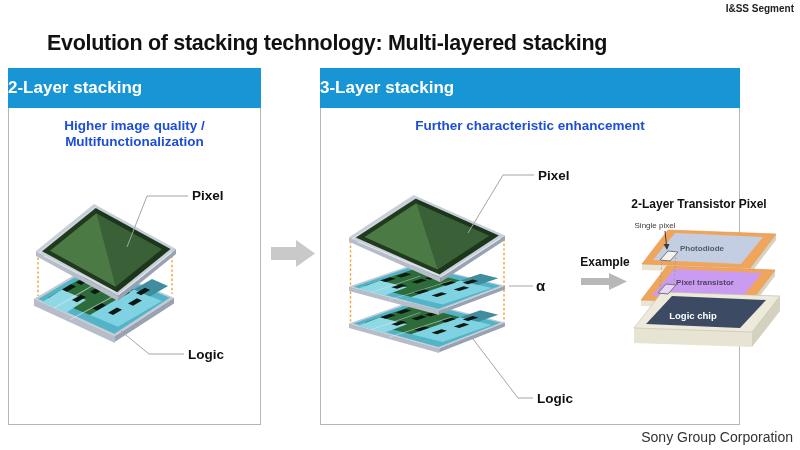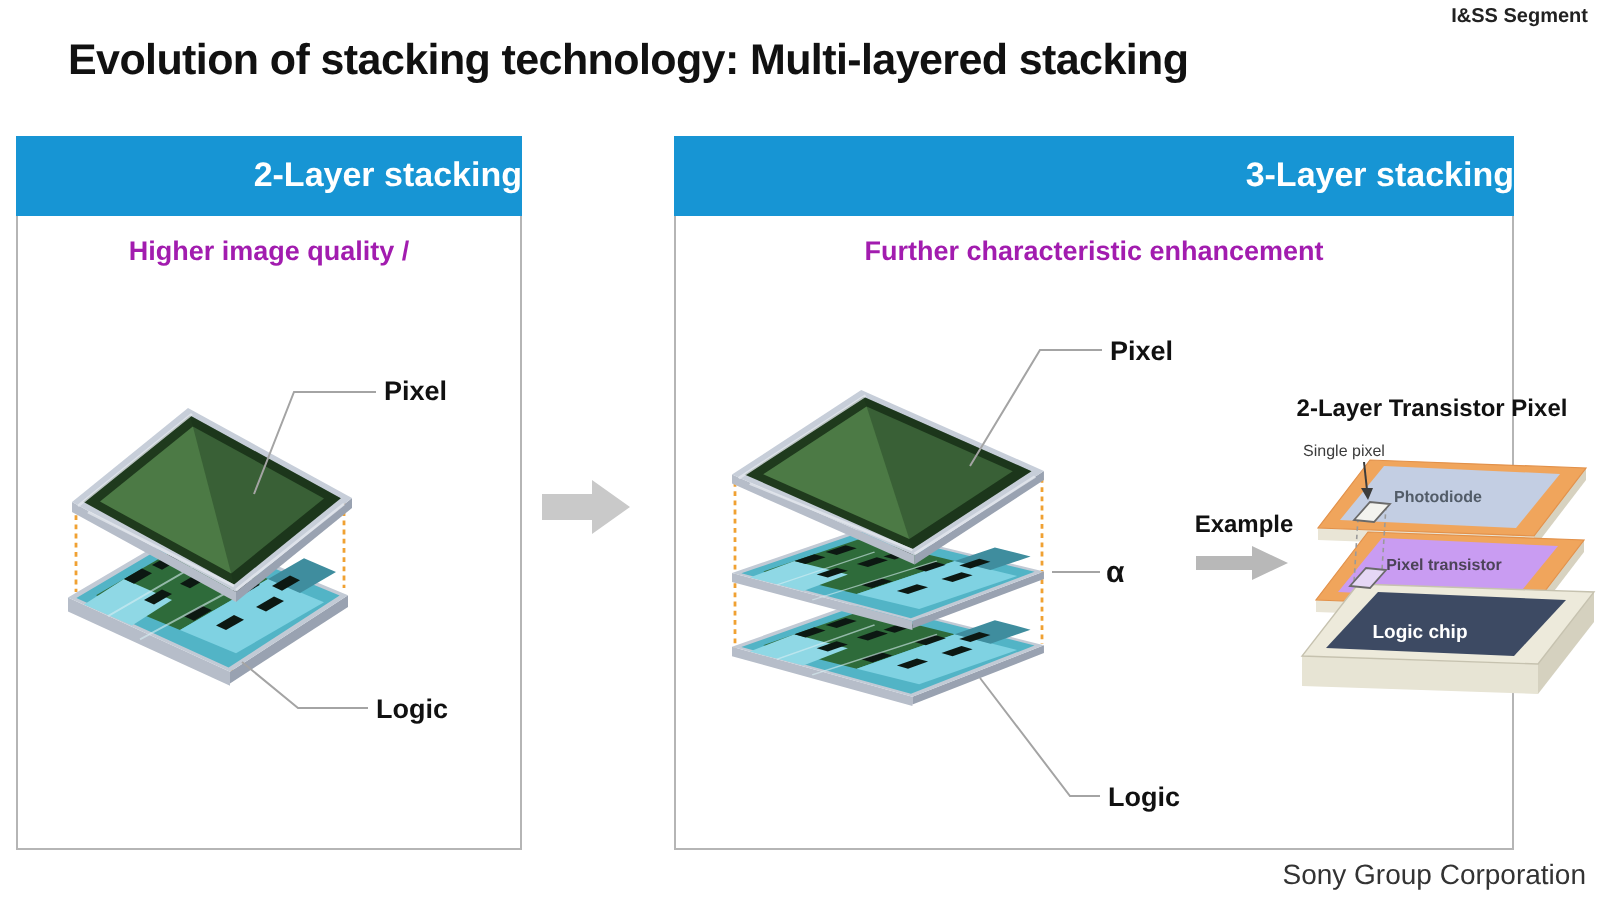--- a/index.html
+++ b/index.html
@@ -11,7 +11,7 @@
     position:absolute; top:3px; right:6px; font-size:10px; color:#222; font-weight:600;
   }
   .page-title {
-    position:absolute; left:30px; top:14px; margin:4px; font-size:21.5px; font-weight:700;
+    position:absolute; left:30px; top:14px; margin:17px; font-size:21.5px; font-weight:700;
     color:#111; letter-spacing:-0.3px;
   }
   .panel {

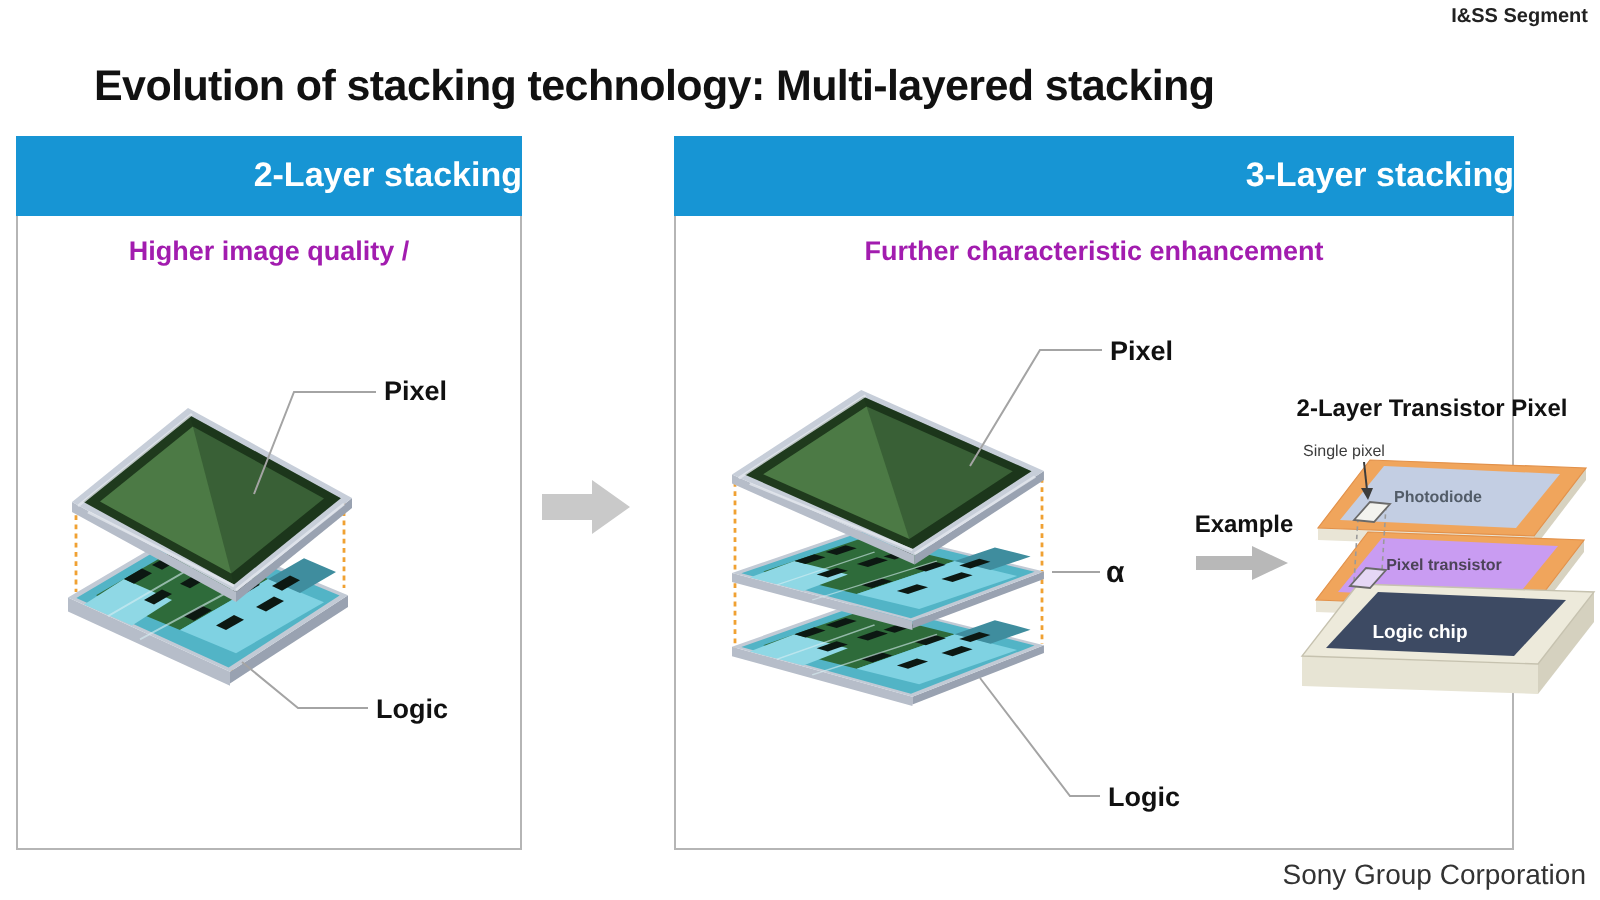--- a/index.html
+++ b/index.html
@@ -21,7 +21,7 @@
   .panel.right { left:337px; width:420px; height:357px; }
   .panel-header {
     position:absolute; top:-1px; left:-1px; right:-1px; height:40px; background:#1795d4;
-    color:#fff; font-weight:700; font-size:17px; text-align:right; line-height:40px;padding-left:32px;
+    color:#fff; font-weight:700; font-size:17px; text-align:left; line-height:40px;
   }
   .panel-sub {
     position:absolute; top:40px; left:0; right:0; padding-top:9px; text-align:center;

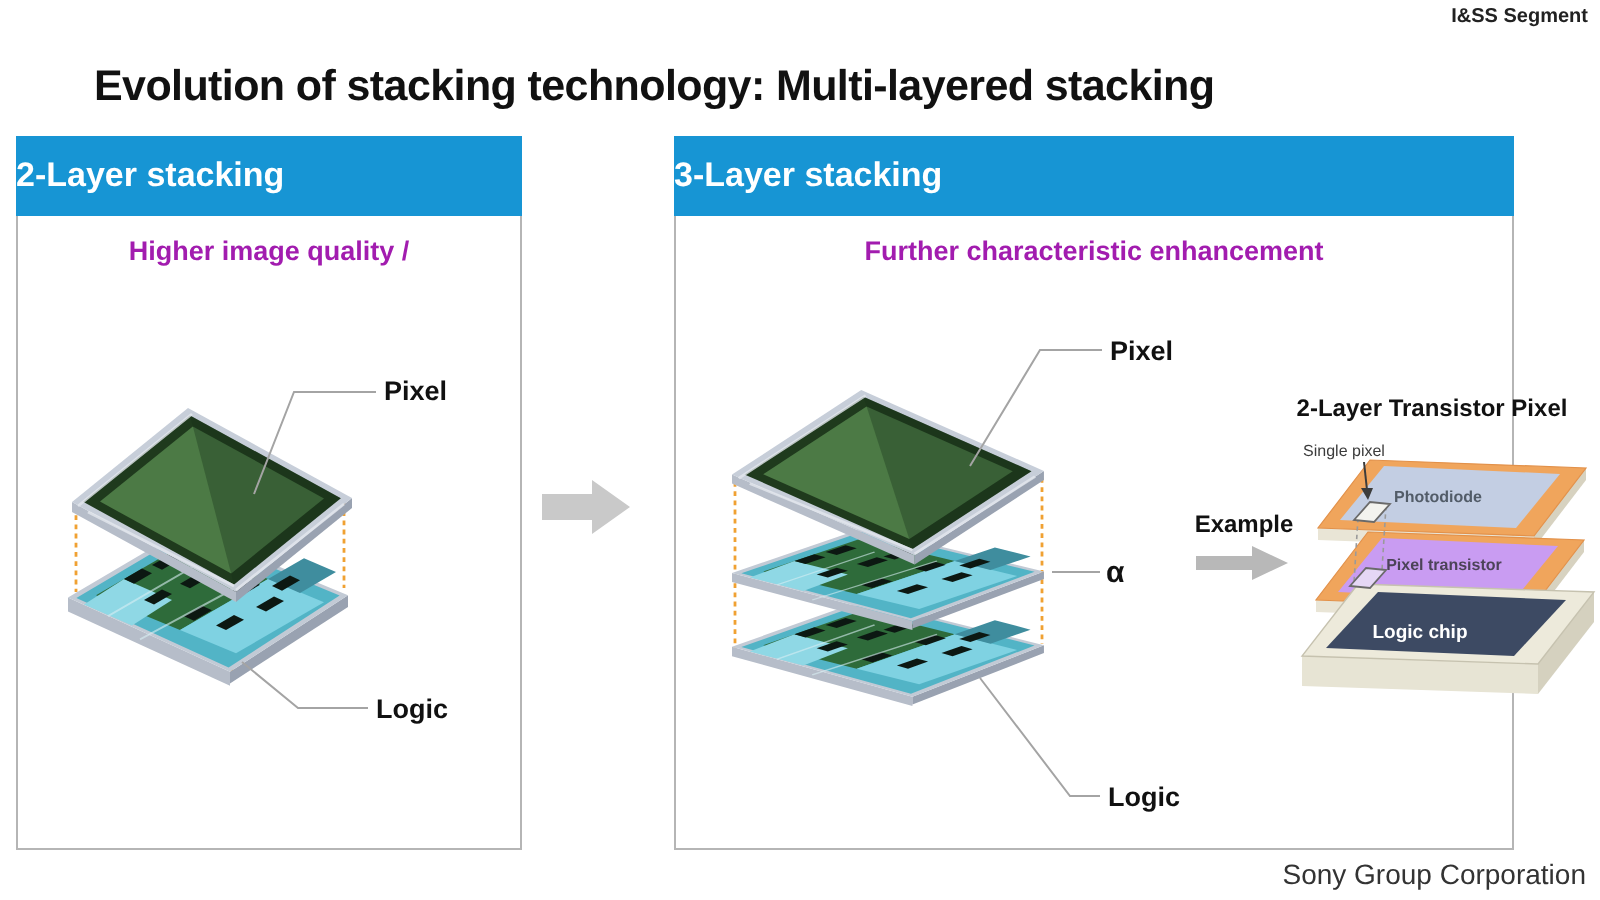--- a/index.html
+++ b/index.html
@@ -18,7 +18,7 @@
     position:absolute; top:68px; background:#fff; border:1px solid #b5b5b5; box-sizing:border-box;
   }
   .panel.left  { left:8px;   width:253px; height:357px; }
-  .panel.right { left:337px; width:420px; height:357px; }
+  .panel.right { left:320px; width:420px; height:357px; }
   .panel-header {
     position:absolute; top:-1px; left:-1px; right:-1px; height:40px; background:#1795d4;
     color:#fff; font-weight:700; font-size:17px; text-align:left; line-height:40px;

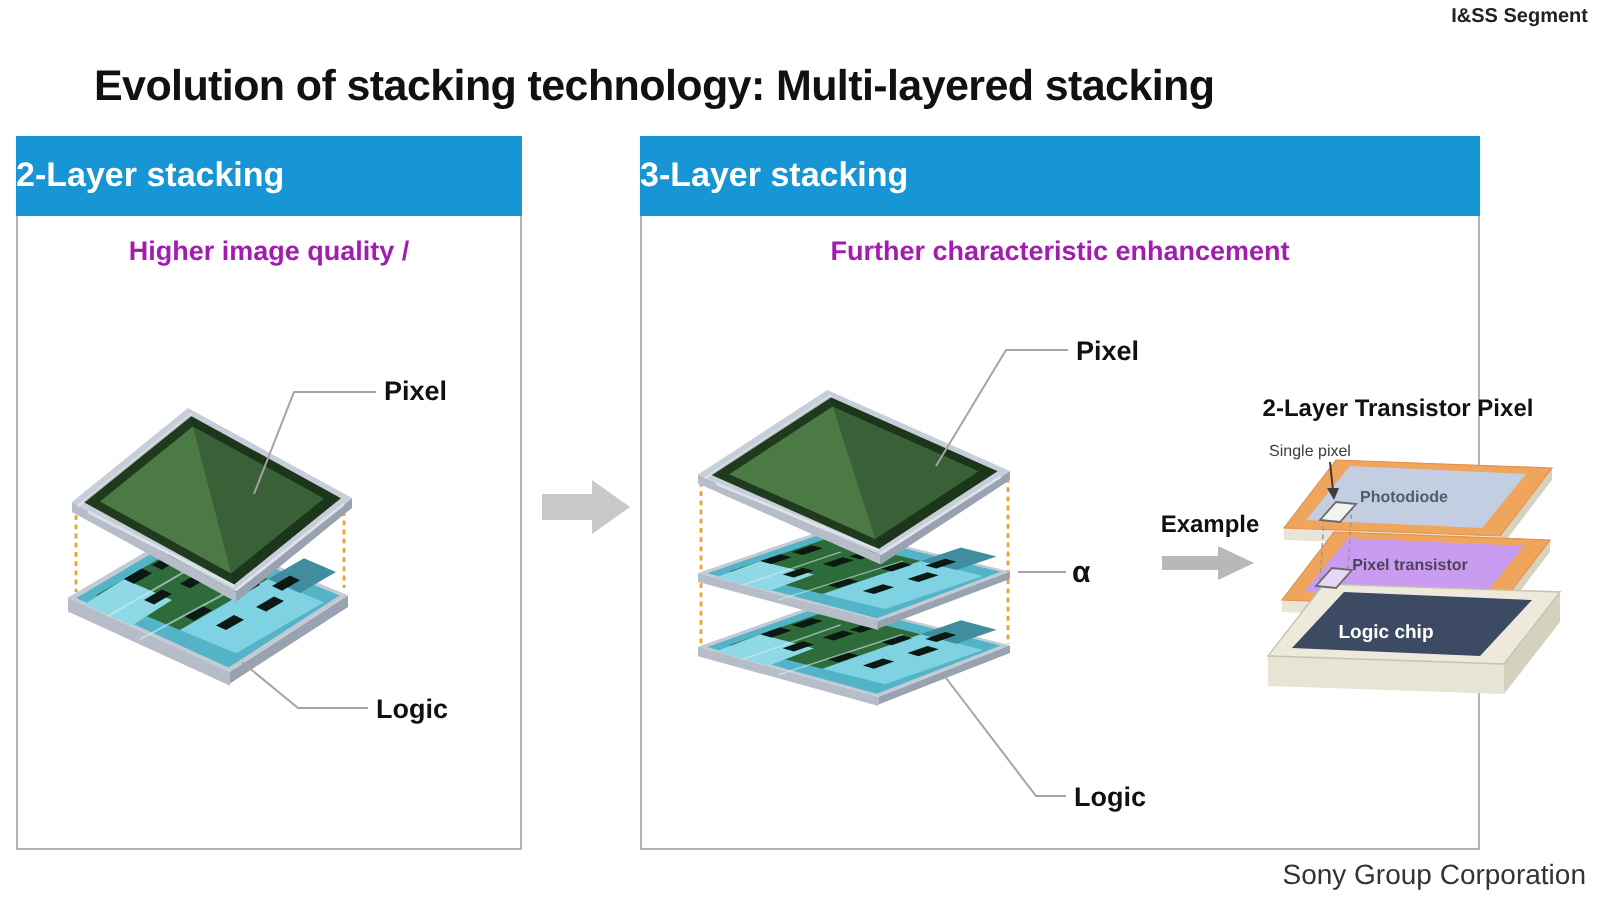--- a/index.html
+++ b/index.html
@@ -25,7 +25,7 @@
   }
   .panel-sub {
     position:absolute; top:40px; left:0; right:0; padding-top:9px; text-align:center;
-    font-size:13.5px; font-weight:700; color:#a21caf; line-height:16px;
+    font-size:13.5px; font-weight:700; color:#1d4ed8; line-height:16px;
   }
   .panel-svg { position:absolute; left:0; top:40px; }
   .mid-arrow { position:absolute; left:271px; top:239px; }

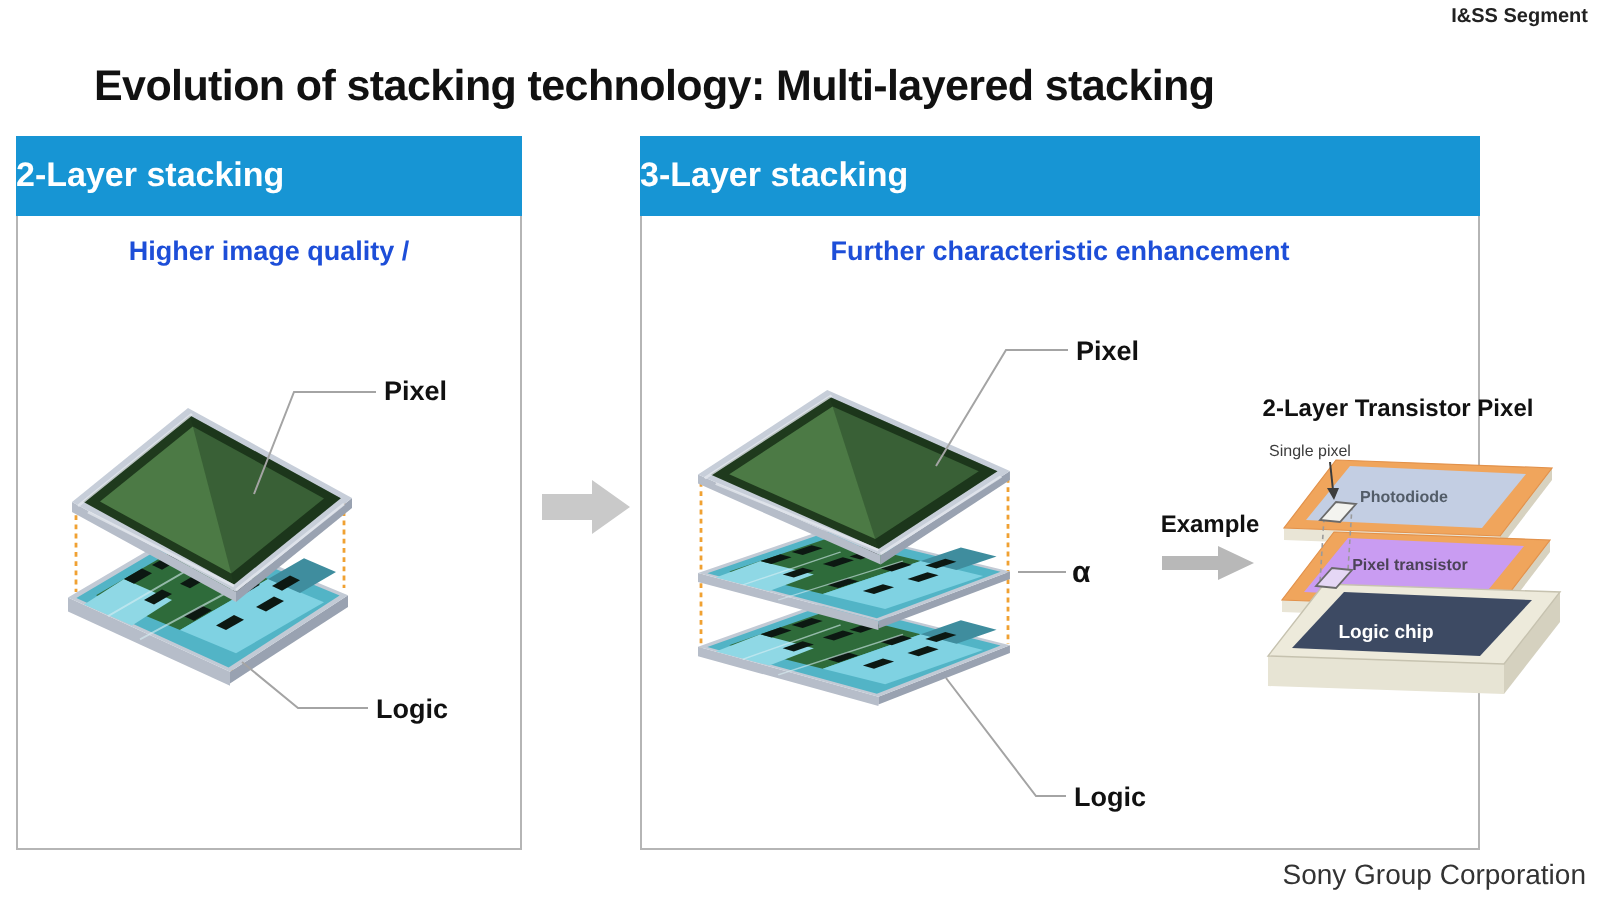--- a/index.html
+++ b/index.html
@@ -92,6 +92,7 @@
     <div class="panel-header">2-Layer stacking</div>
     <div class="panel-sub">
       <div>Higher image quality /</div>
+      <div>Multifunctionalization</div>
     </div>
     <svg class="panel-svg" width="251" height="315" viewBox="0 0 251 315">
       <path class="dash-orange" d="M29,144 V187"></path>

